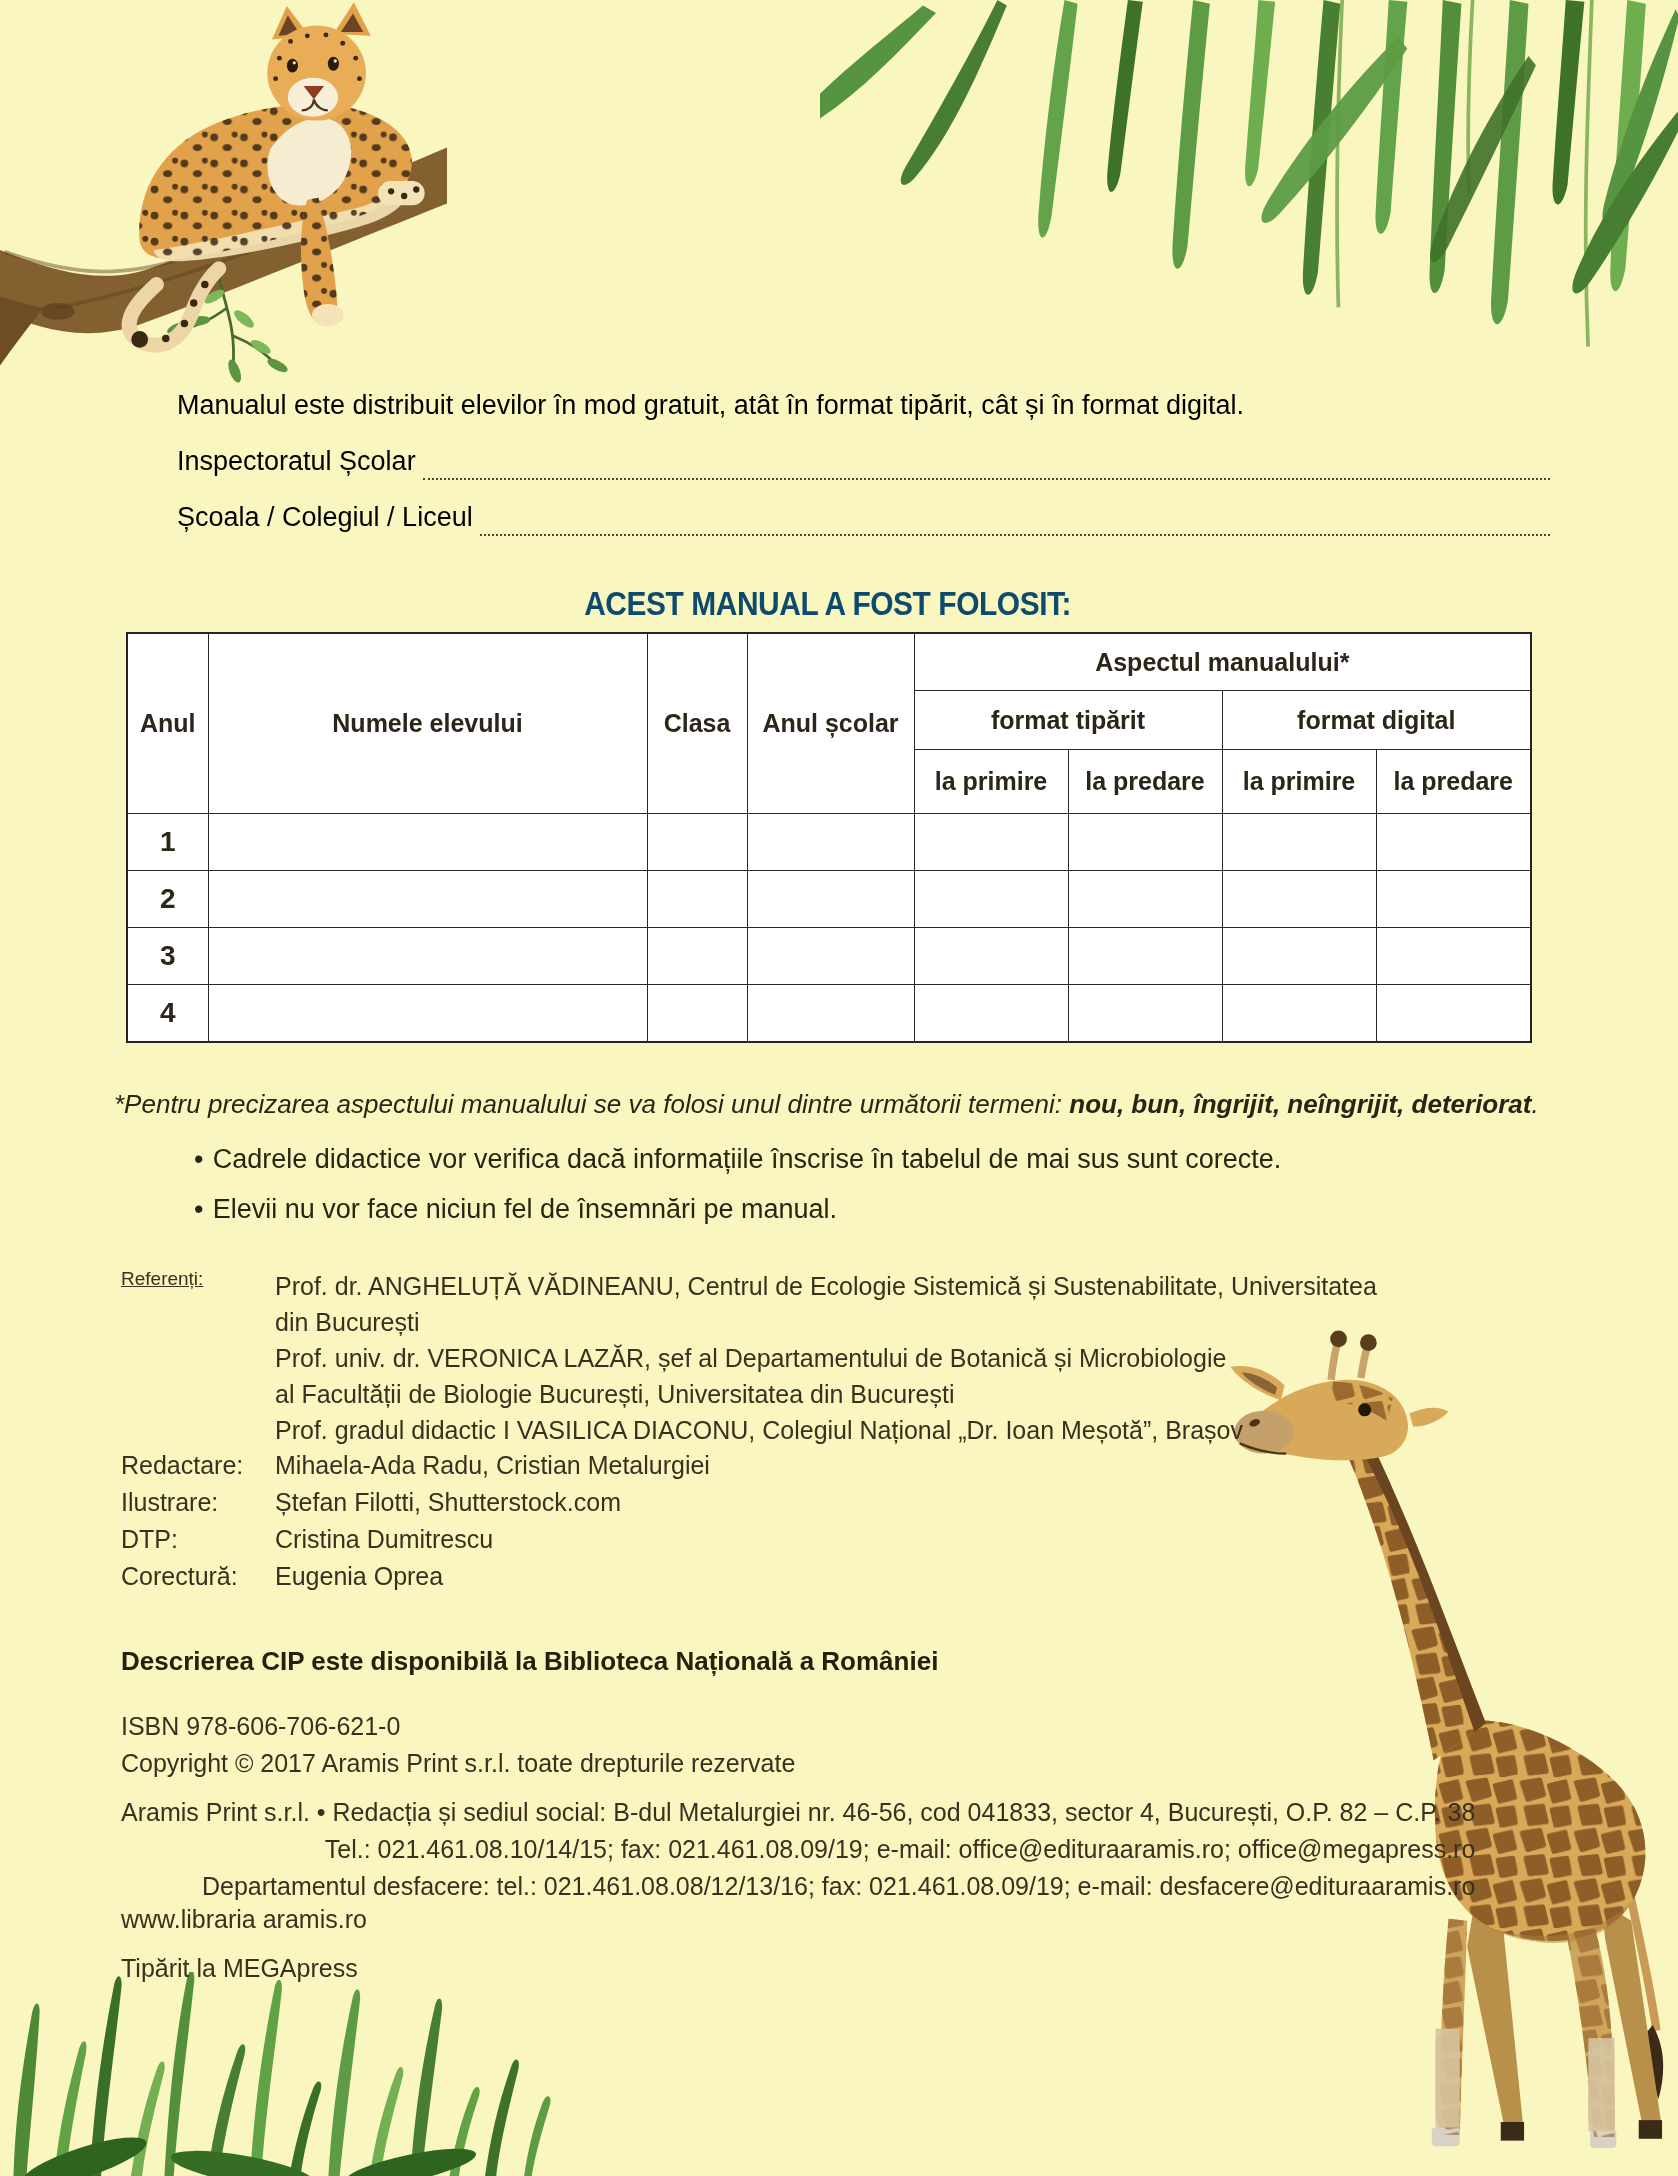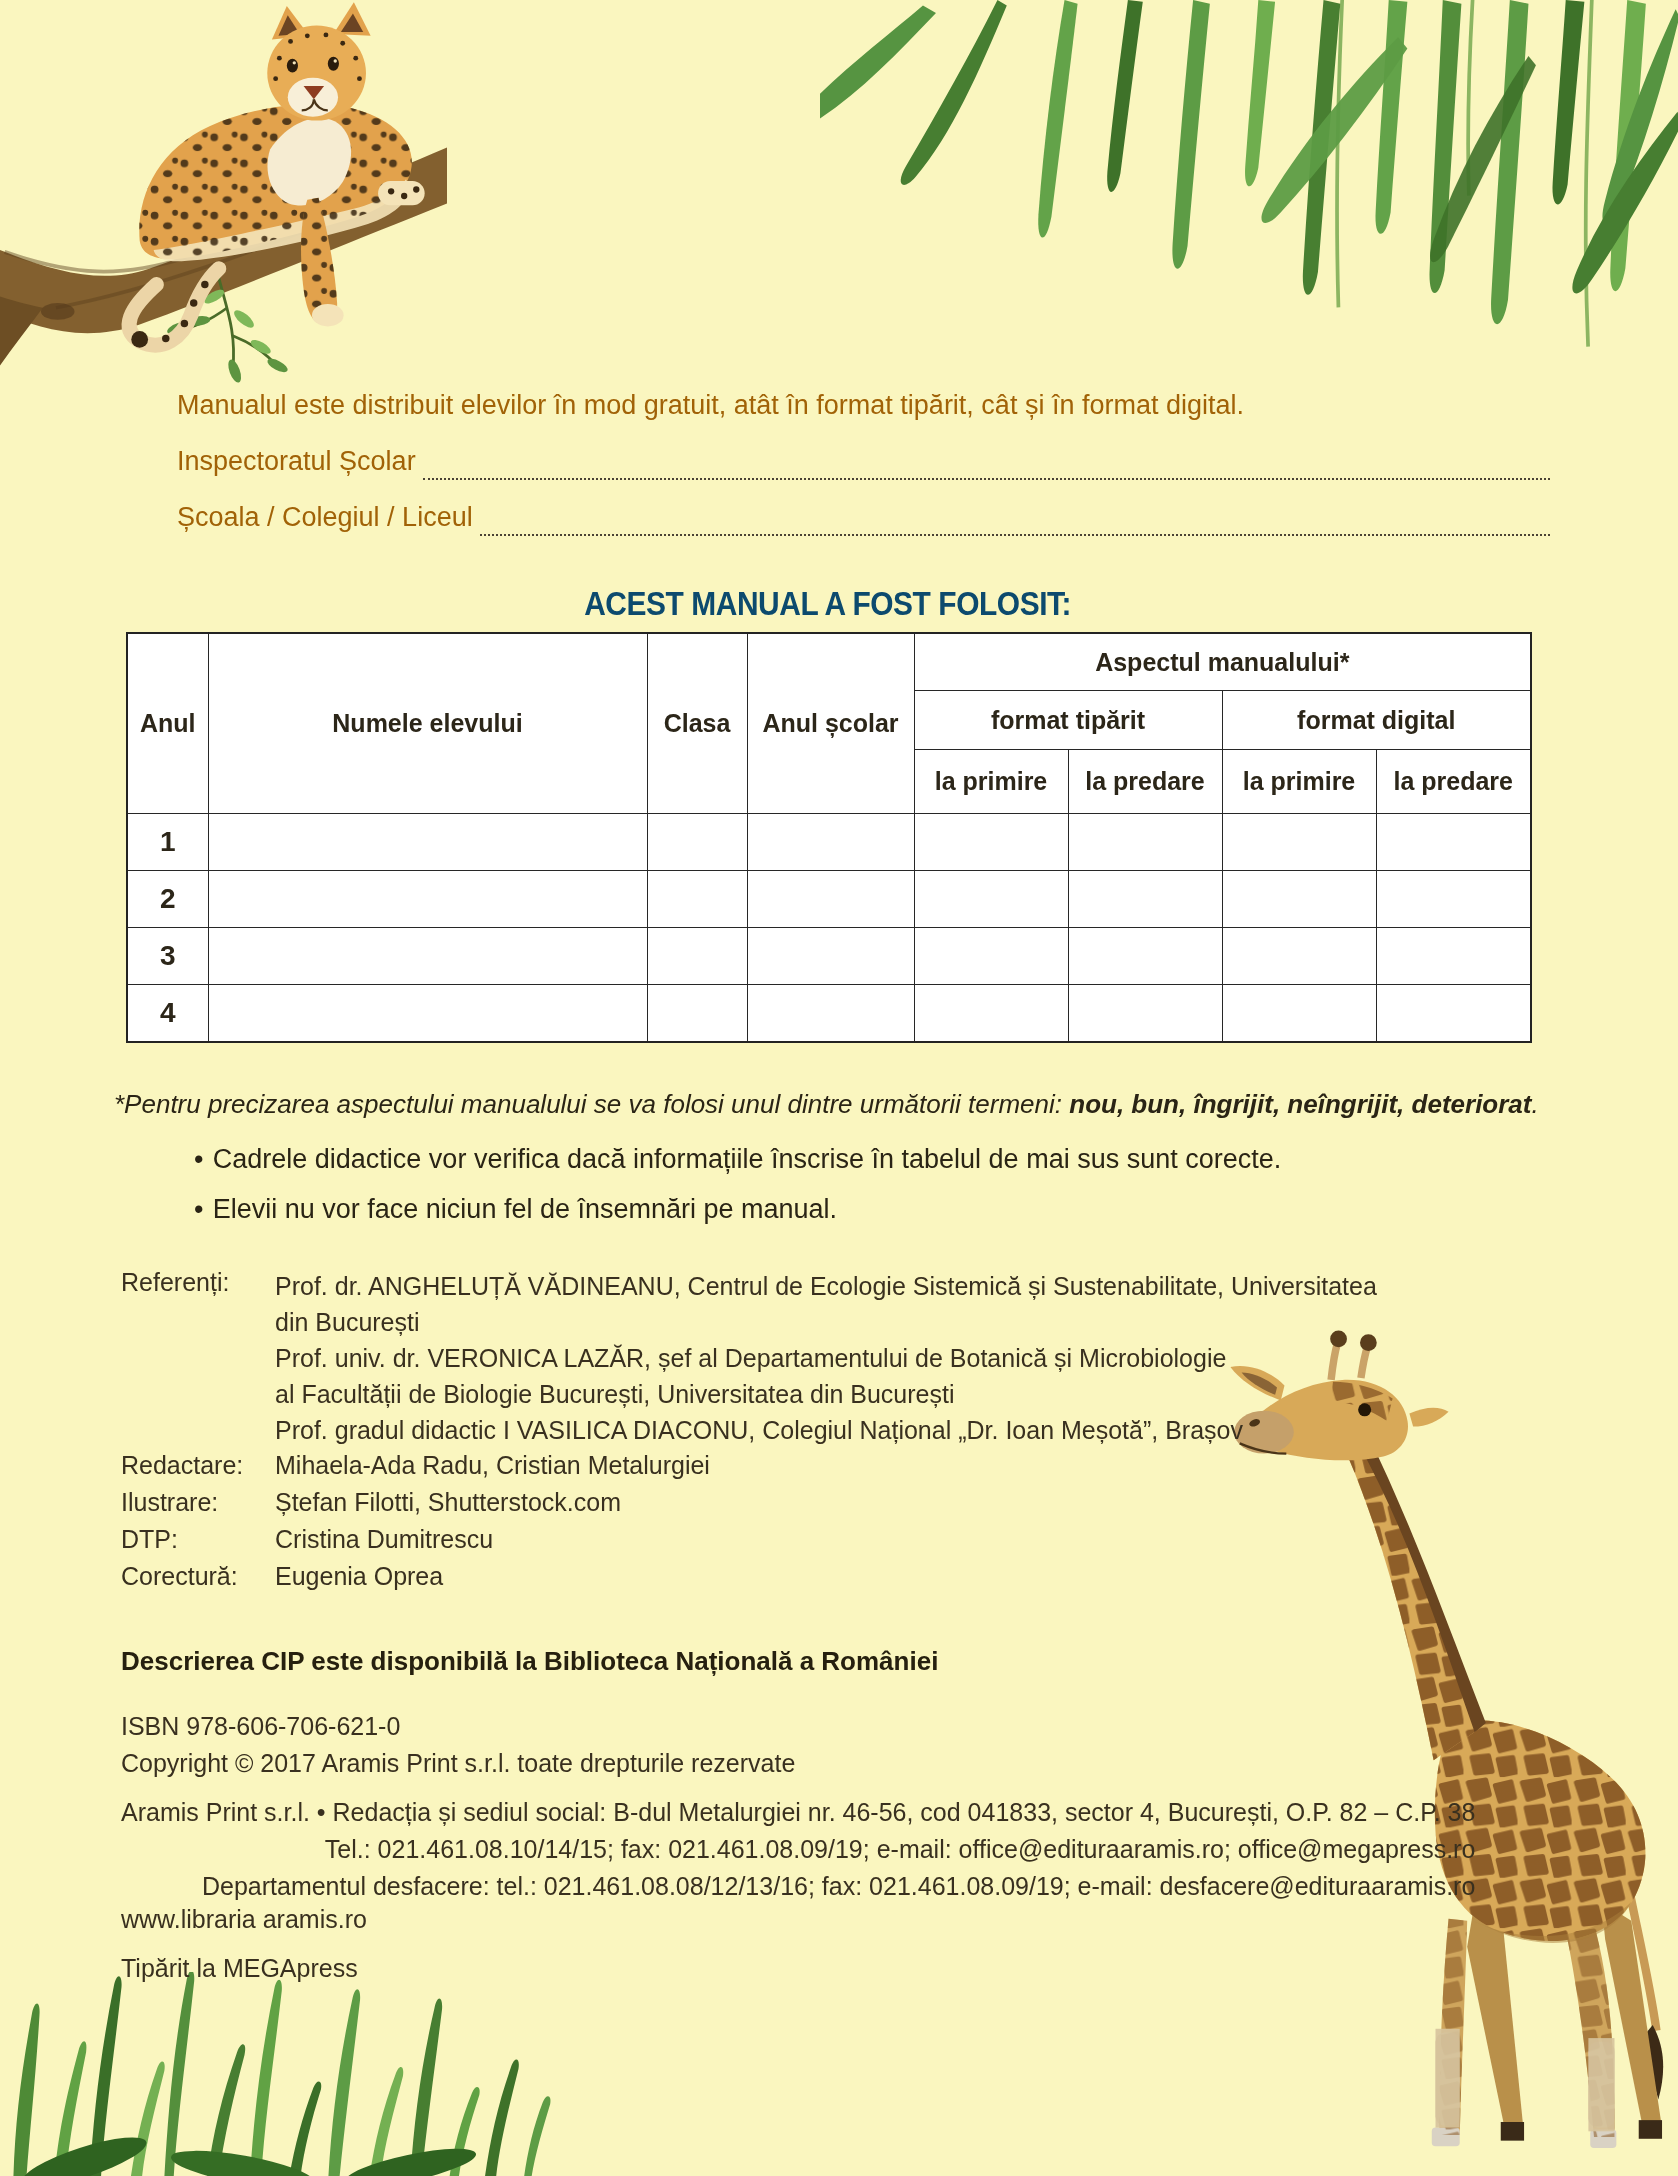--- a/index.html
+++ b/index.html
@@ -12,7 +12,7 @@
   svg{display:block;}
 
   
-  .intro{left:177px;top:377px;width:1375px;font-size:27px;line-height:56px;color:#a16207;}
+  .intro{left:177px;top:377px;width:1375px;font-size:27px;line-height:56px;color:#000000;}
   .fill-line{display:flex;align-items:flex-end;height:56px;}
   .fill-line .lbl{white-space:nowrap;}
   .fill-line .dots{flex:1;border-bottom:2.8px dotted #4a4234;margin:0 1.9px 9.3px 7.5px;}

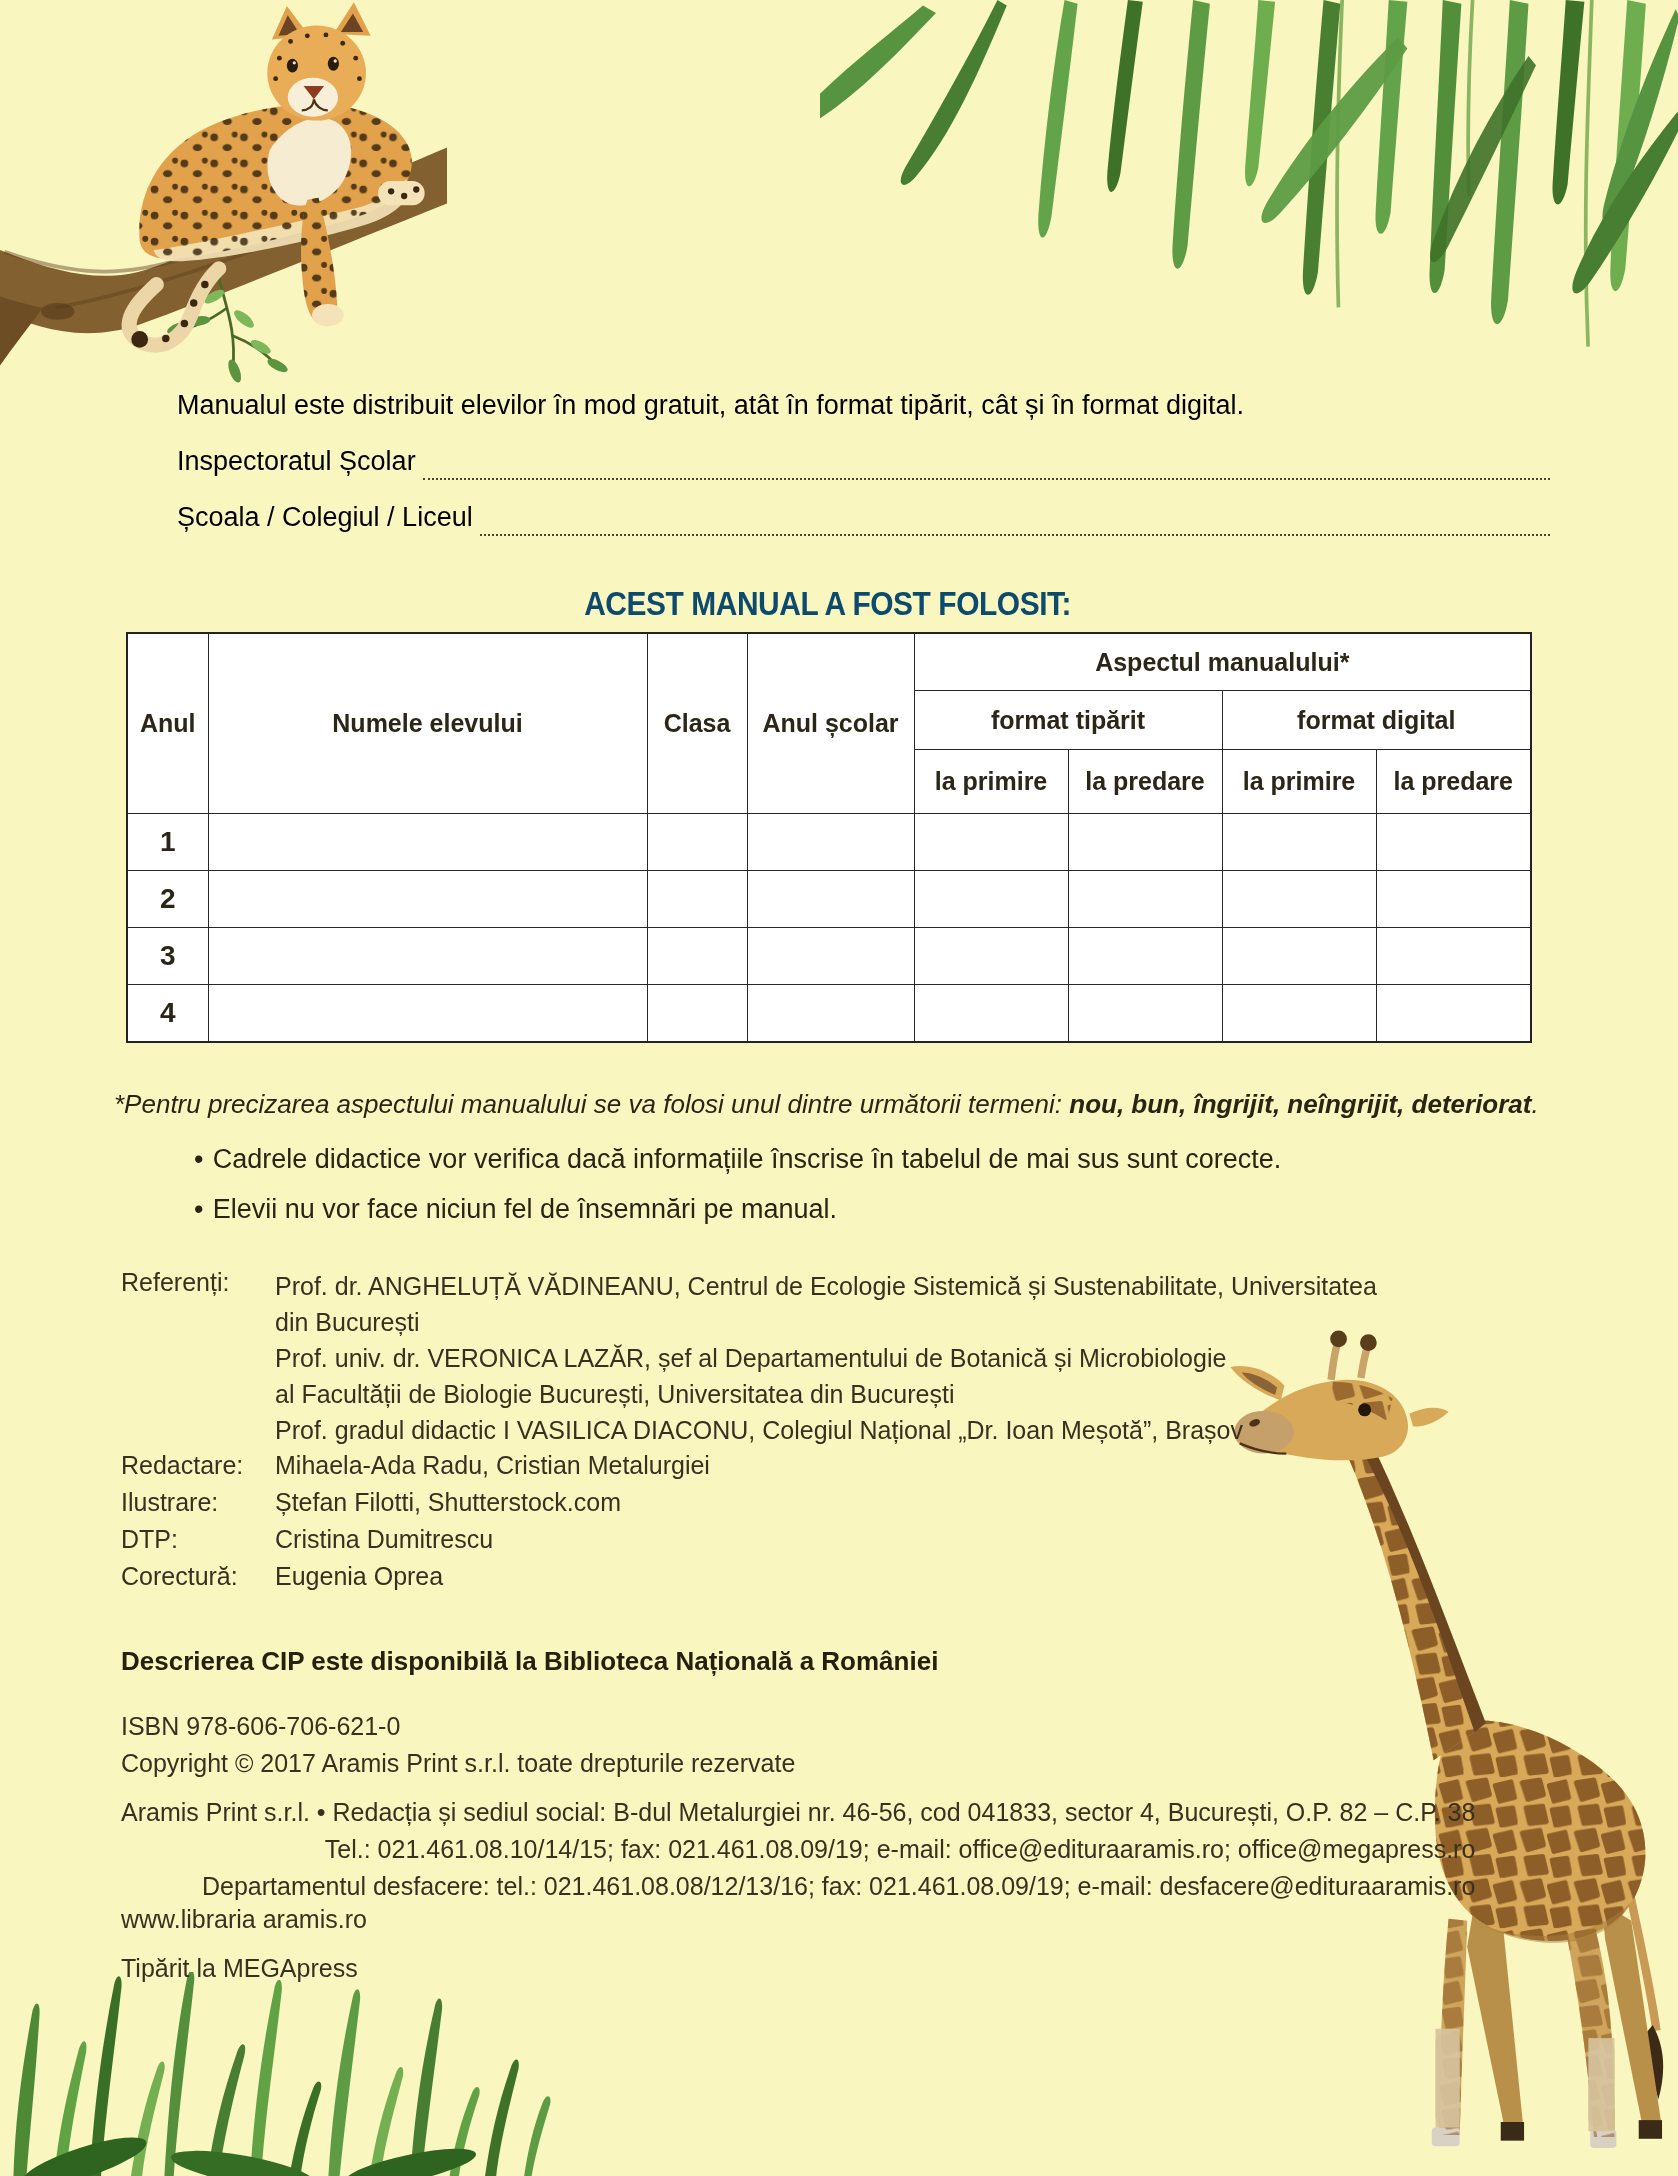--- a/index.html
+++ b/index.html
@@ -42,7 +42,7 @@
   .bullets .dot{margin-right:9.3px;}
 
   
-  .label-col{left:121px;width:149px;font-size:25px;color:#39301f;}
+  .label-col{left:121px;width:149px;font-size:19px;color:#39301f;text-decoration:underline;}
   .referenti-label{top:1268px;}
   .referenti-lines{left:275px;top:1268px;width:1119px;font-size:25px;line-height:36px;color:#39301f;}
   .credits{left:121px;top:1447px;width:839px;font-size:25px;line-height:37px;color:#39301f;}

